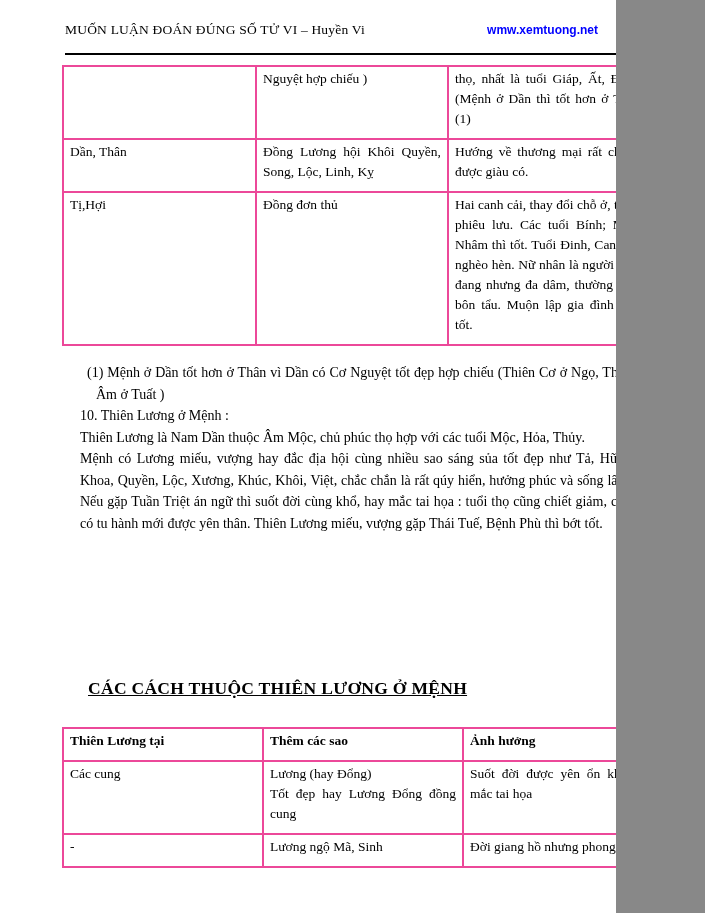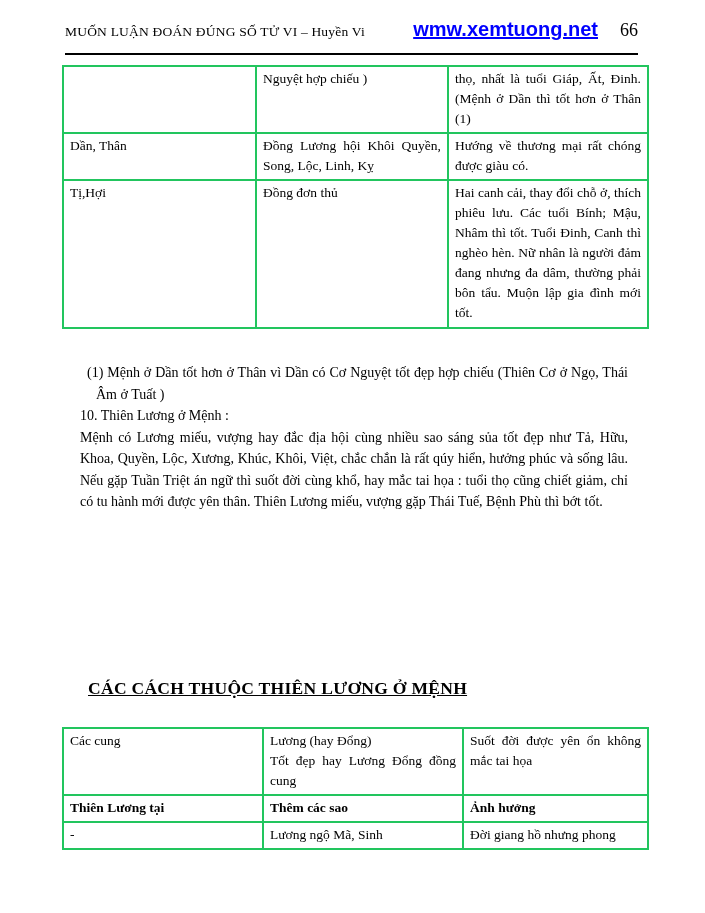--- a/index.html
+++ b/index.html
@@ -5,7 +5,7 @@
   html,body{margin:0;padding:0;background:#888;}
   #page{
     position:relative;
-    width:705px;height:913px;
+    width:616px;height:913px;
     background:#ffffff;
     font-family:"Liberation Serif","DejaVu Serif",serif;
     color:#000;

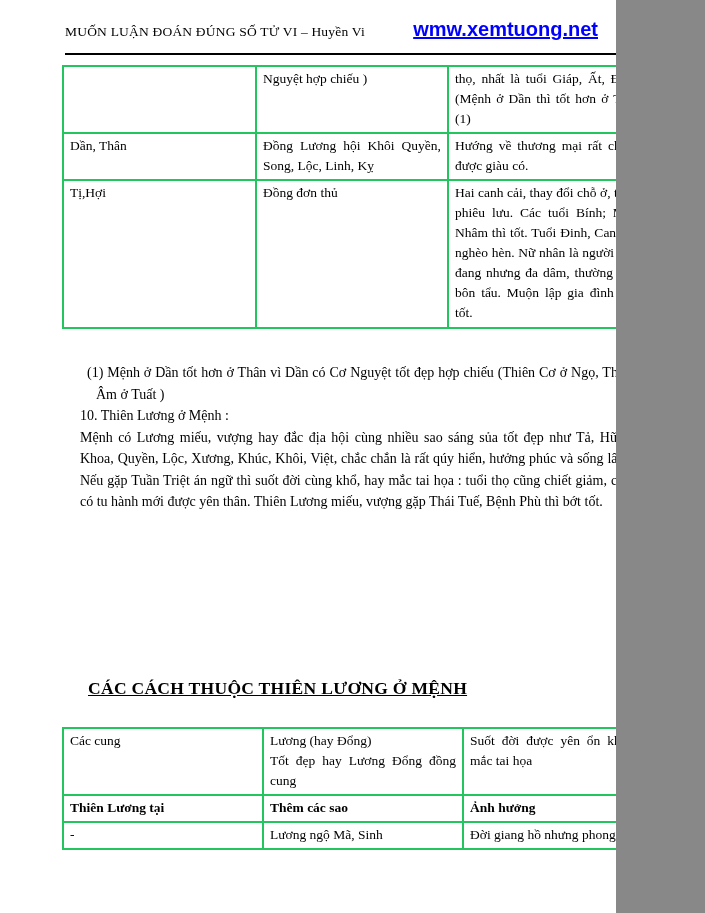--- a/index.html
+++ b/index.html
@@ -20,7 +20,7 @@
   .header-right{display:flex;align-items:baseline;gap:22px;}
   .site-link{
     font-family:"Liberation Sans","DejaVu Sans",sans-serif;
-    font-weight:bold;font-size:20px;text-decoration:underline;cursor:pointer;
+    font-weight:bold;font-size:12px;cursor:pointer;
     white-space:nowrap;
   }
   .page-number{font-size:18px;}

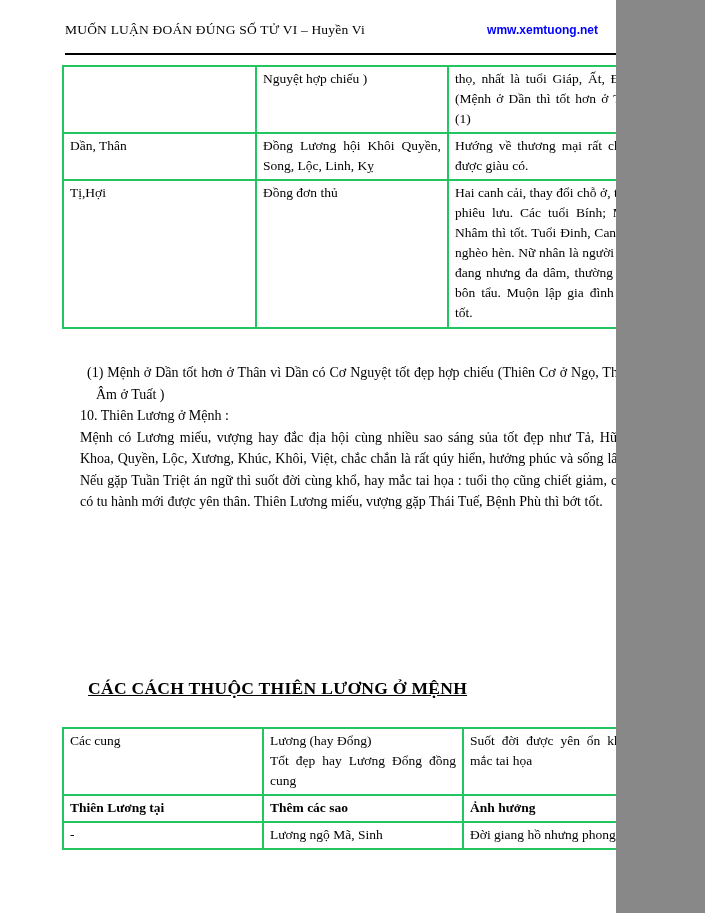--- a/index.html
+++ b/index.html
@@ -32,8 +32,8 @@
     font-size:13.5px;line-height:20px;
   }
   table.doc td,table.doc th{
-    border:2px solid #22c55e;
-    padding:2px 6px 3px 6px;
+    border:2px solid #ec4899;
+    padding:2px 6px 9px 6px;
     vertical-align:top;
     text-align:justify;
     white-space:pre-line;

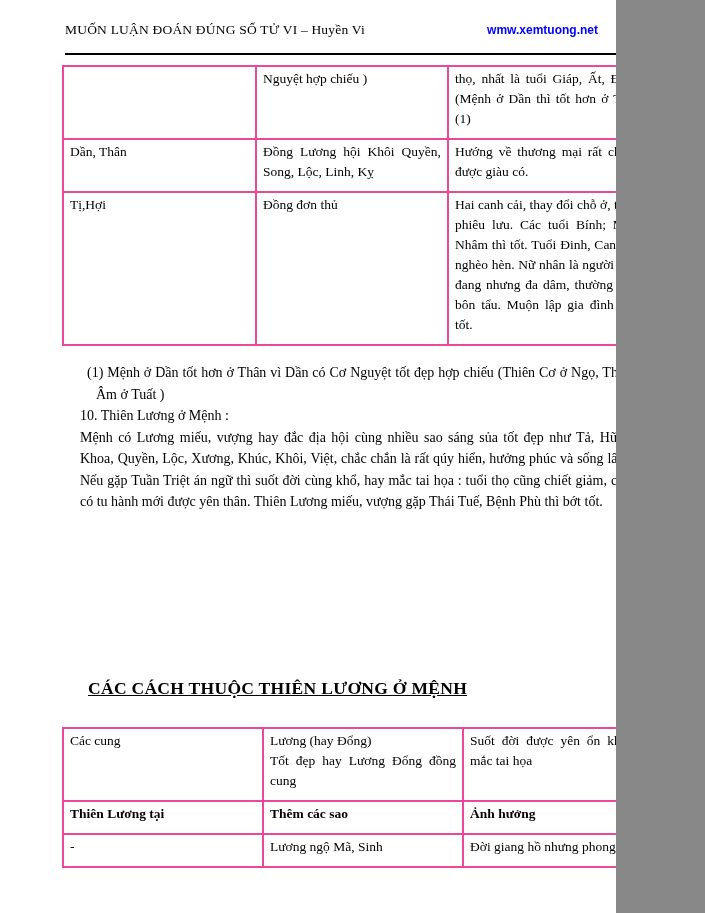--- a/index.html
+++ b/index.html
@@ -97,6 +97,7 @@
   <div class="bodytext">
     <div class="para footnote">(1) Mệnh ở Dần tốt hơn ở Thân vì Dần có Cơ Nguyệt tốt đẹp hợp chiếu (Thiên Cơ ở Ngọ, Thái Âm ở Tuất )</div>
     <p class="para">10. Thiên Lương ở Mệnh :</p>
+    <p class="para">Thiên Lương là Nam Dần thuộc Âm Mộc, chủ phúc thọ hợp với các tuổi Mộc, Hỏa, Thủy.</p>
     <p class="para">Mệnh có Lương miếu, vượng hay đắc địa hội cùng nhiều sao sáng sủa tốt đẹp như Tả, Hữu, Khoa, Quyền, Lộc, Xương, Khúc, Khôi, Việt, chắc chắn là rất qúy hiển, hưởng phúc và sống lâu. Nếu gặp Tuần Triệt án ngữ thì suốt đời cùng khổ, hay mắc tai họa : tuổi thọ cũng chiết giảm, chỉ có tu hành mới được yên thân. Thiên Lương miếu, vượng gặp Thái Tuế, Bệnh Phù thì bớt tốt.</p>
   </div>
 

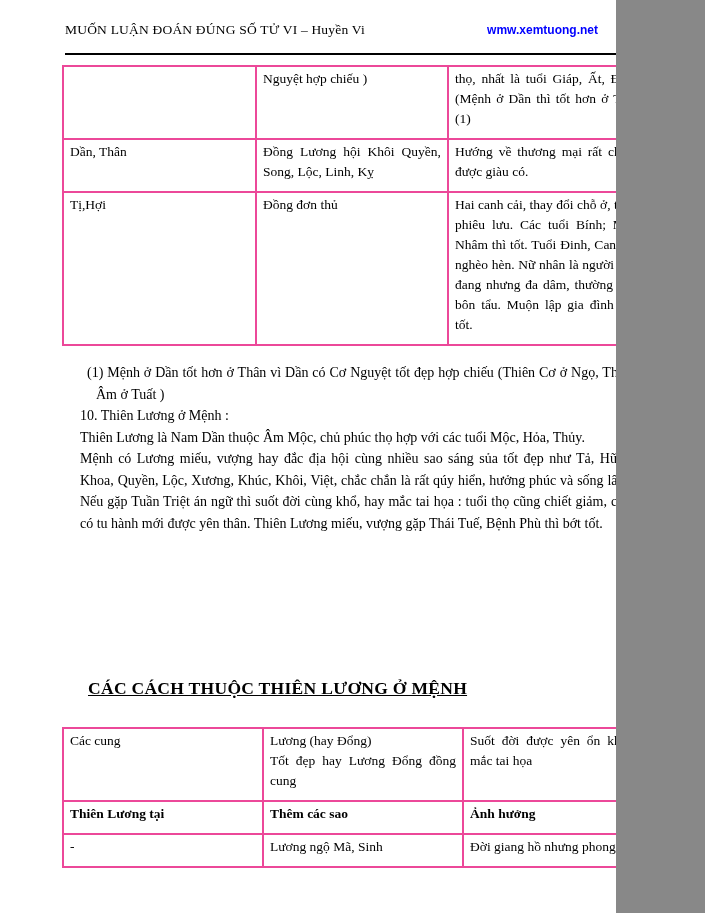--- a/index.html
+++ b/index.html
@@ -110,16 +110,16 @@
         <col style="width:185px">
       </colgroup>
     <tbody>
+      <tr style="height:23px">
+        <th>Thiên Lương tại</th>
+        <th>Thêm các sao</th>
+        <th>Ảnh hưởng</th>
+      </tr>
       <tr style="height:58px">
         <td>Các cung</td>
         <td>Lương (hay Đổng)
 Tốt đẹp hay Lương Đổng đồng cung</td>
         <td>Suốt đời được yên ổn không mắc tai họa</td>
-      </tr>
-      <tr style="height:23px">
-        <th>Thiên Lương tại</th>
-        <th>Thêm các sao</th>
-        <th>Ảnh hưởng</th>
       </tr>
       <tr style="height:25px">
         <td>-</td>

